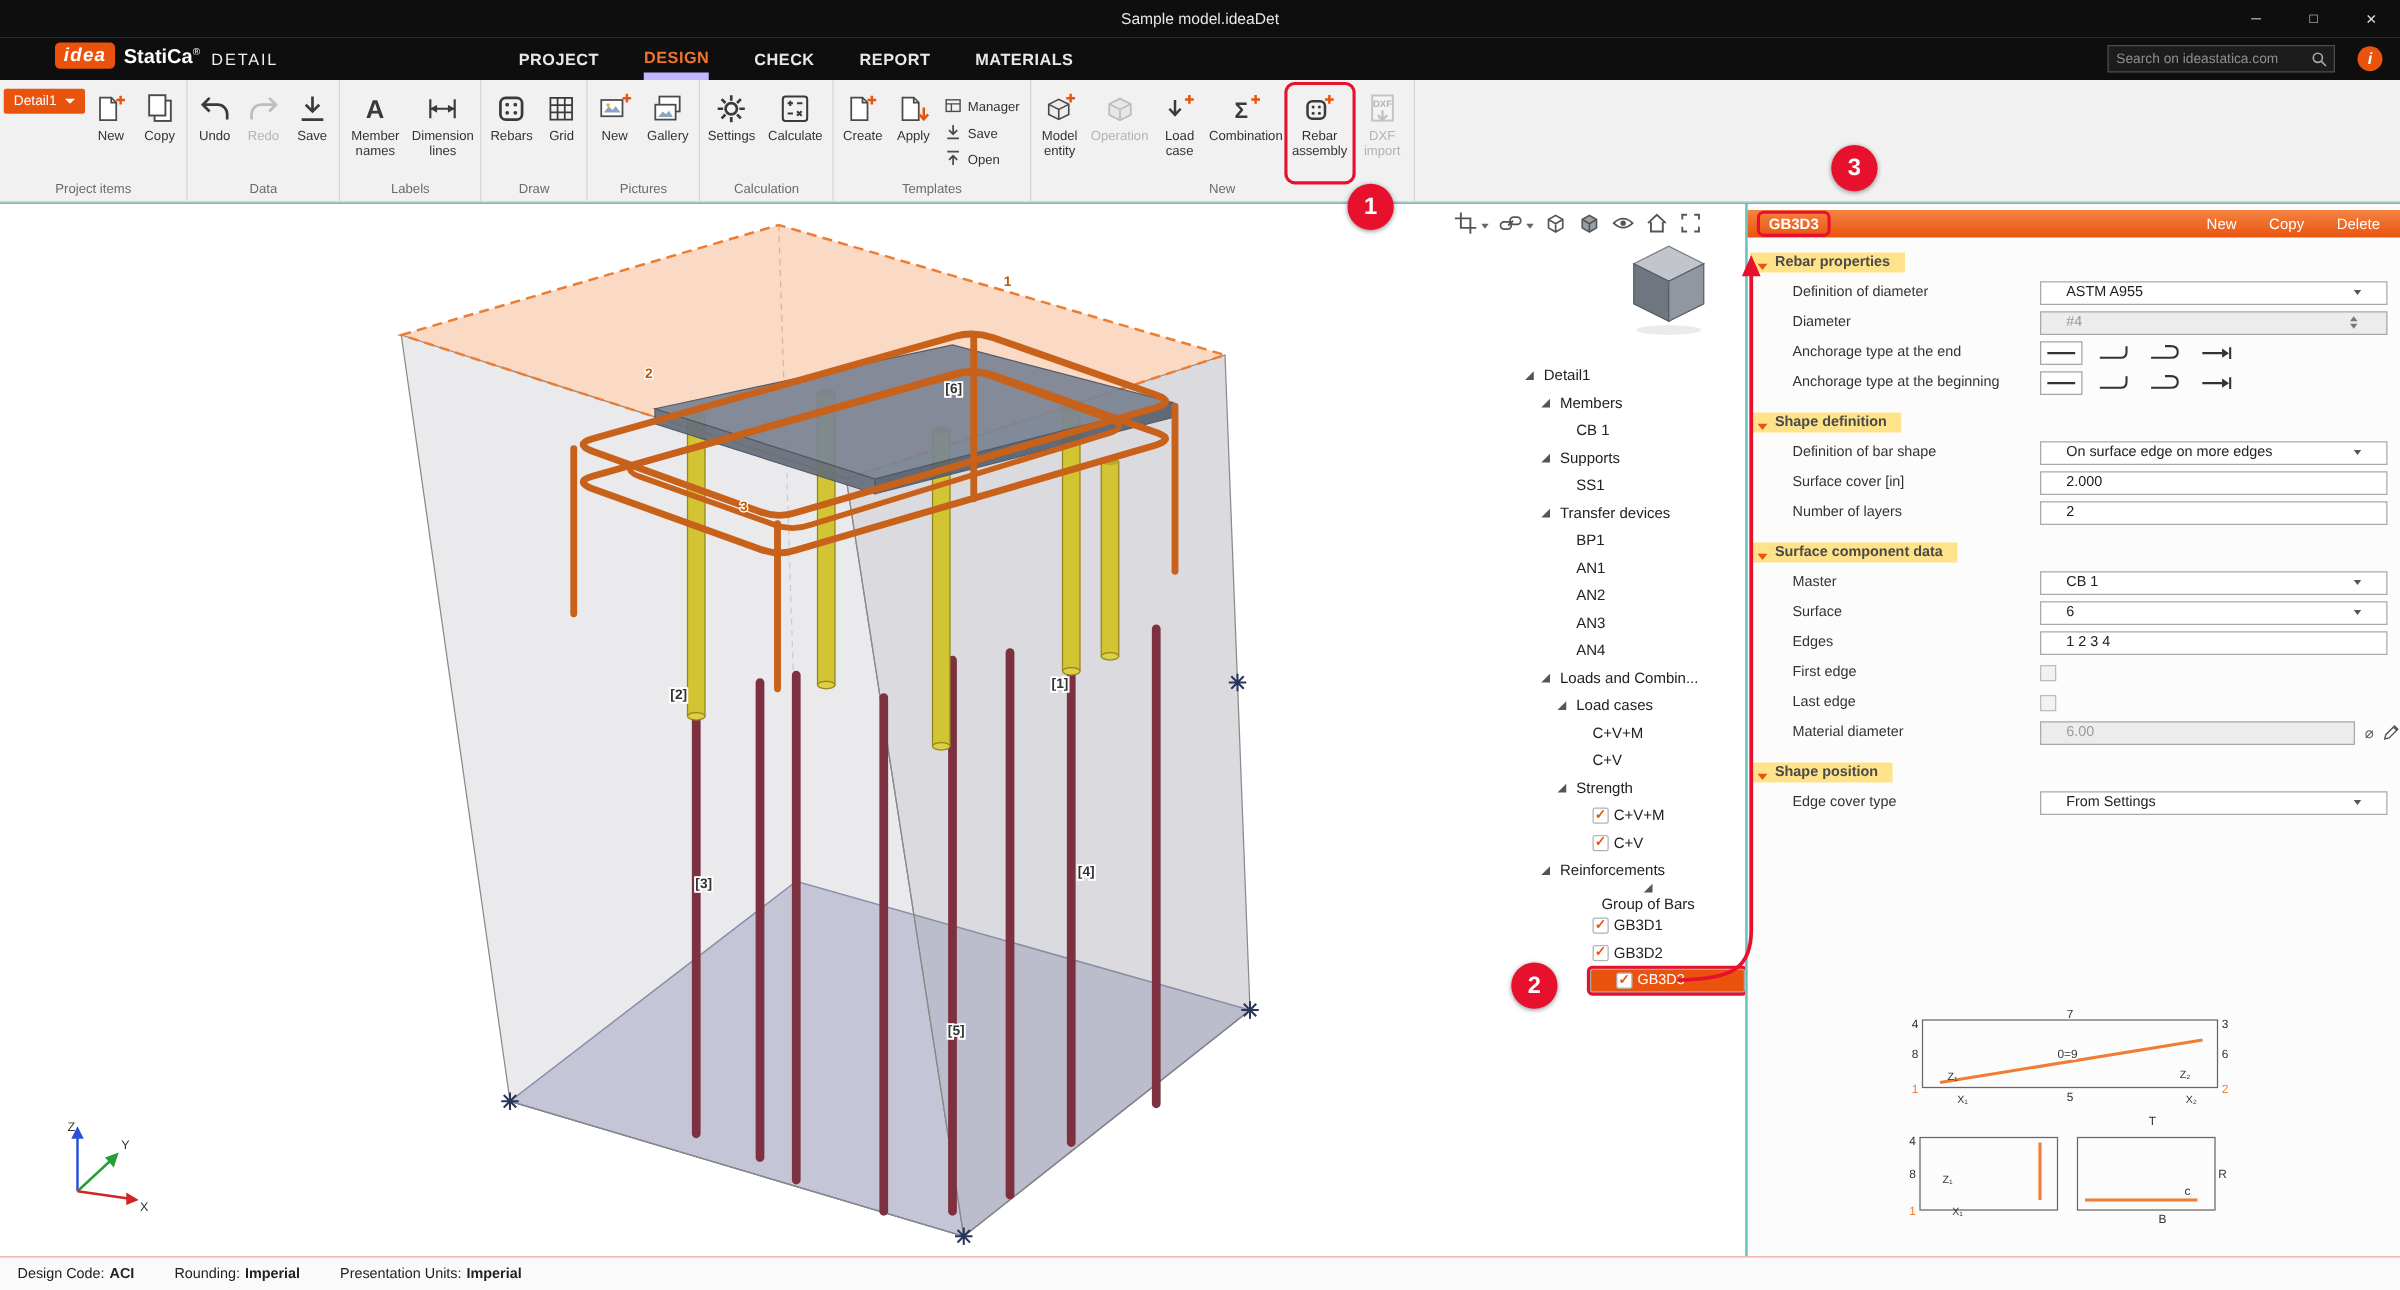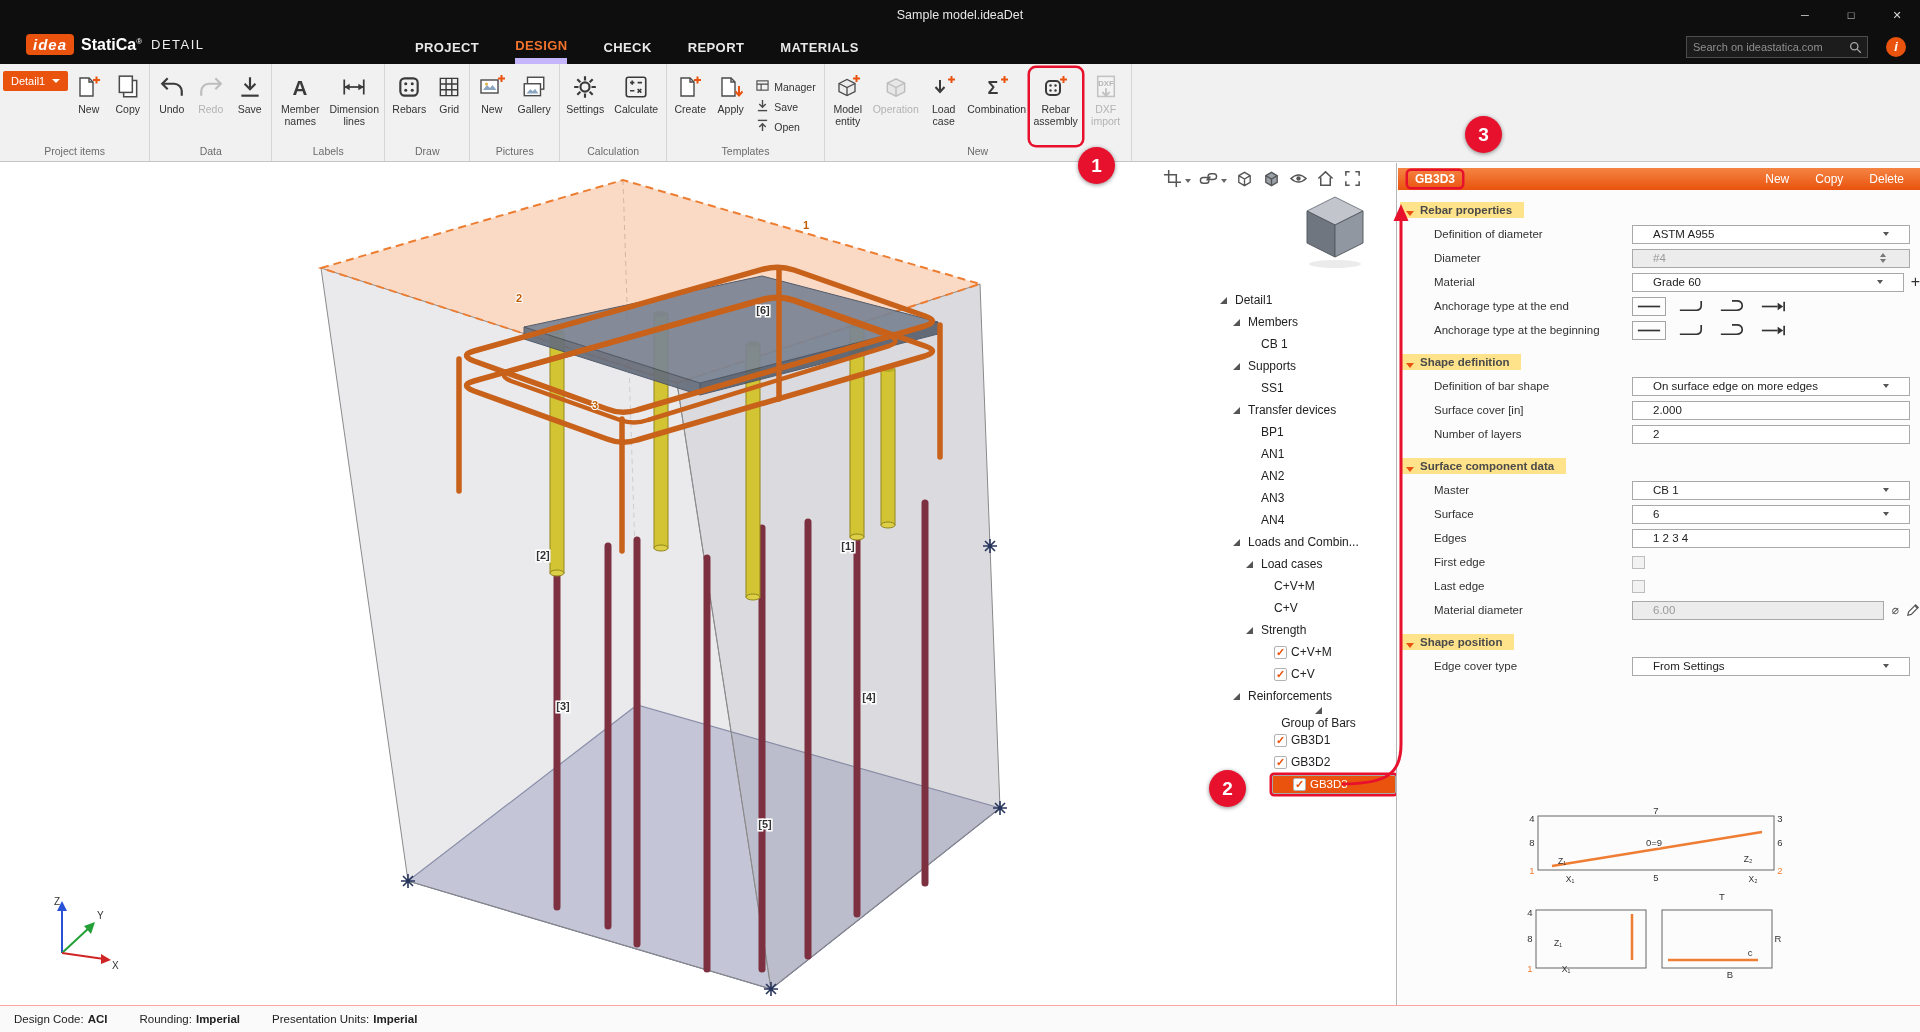--- a/index.html
+++ b/index.html
@@ -5,7 +5,7 @@
   *{box-sizing:border-box;margin:0;padding:0;}
   html,body{background:#444;}
   body{font-family:"Liberation Sans",sans-serif;-webkit-user-select:none;user-select:none;}
-  .app{position:relative;width:1920px;height:1032px;background:#ffffff;overflow:hidden;}
+  .app{position:relative;width:1920px;height:1032px;background:#14b8a6;overflow:hidden;}
 
   
   .titlebar{position:absolute;left:0;top:0;width:100%;height:30px;background:#0e0e0e;z-index:5;}

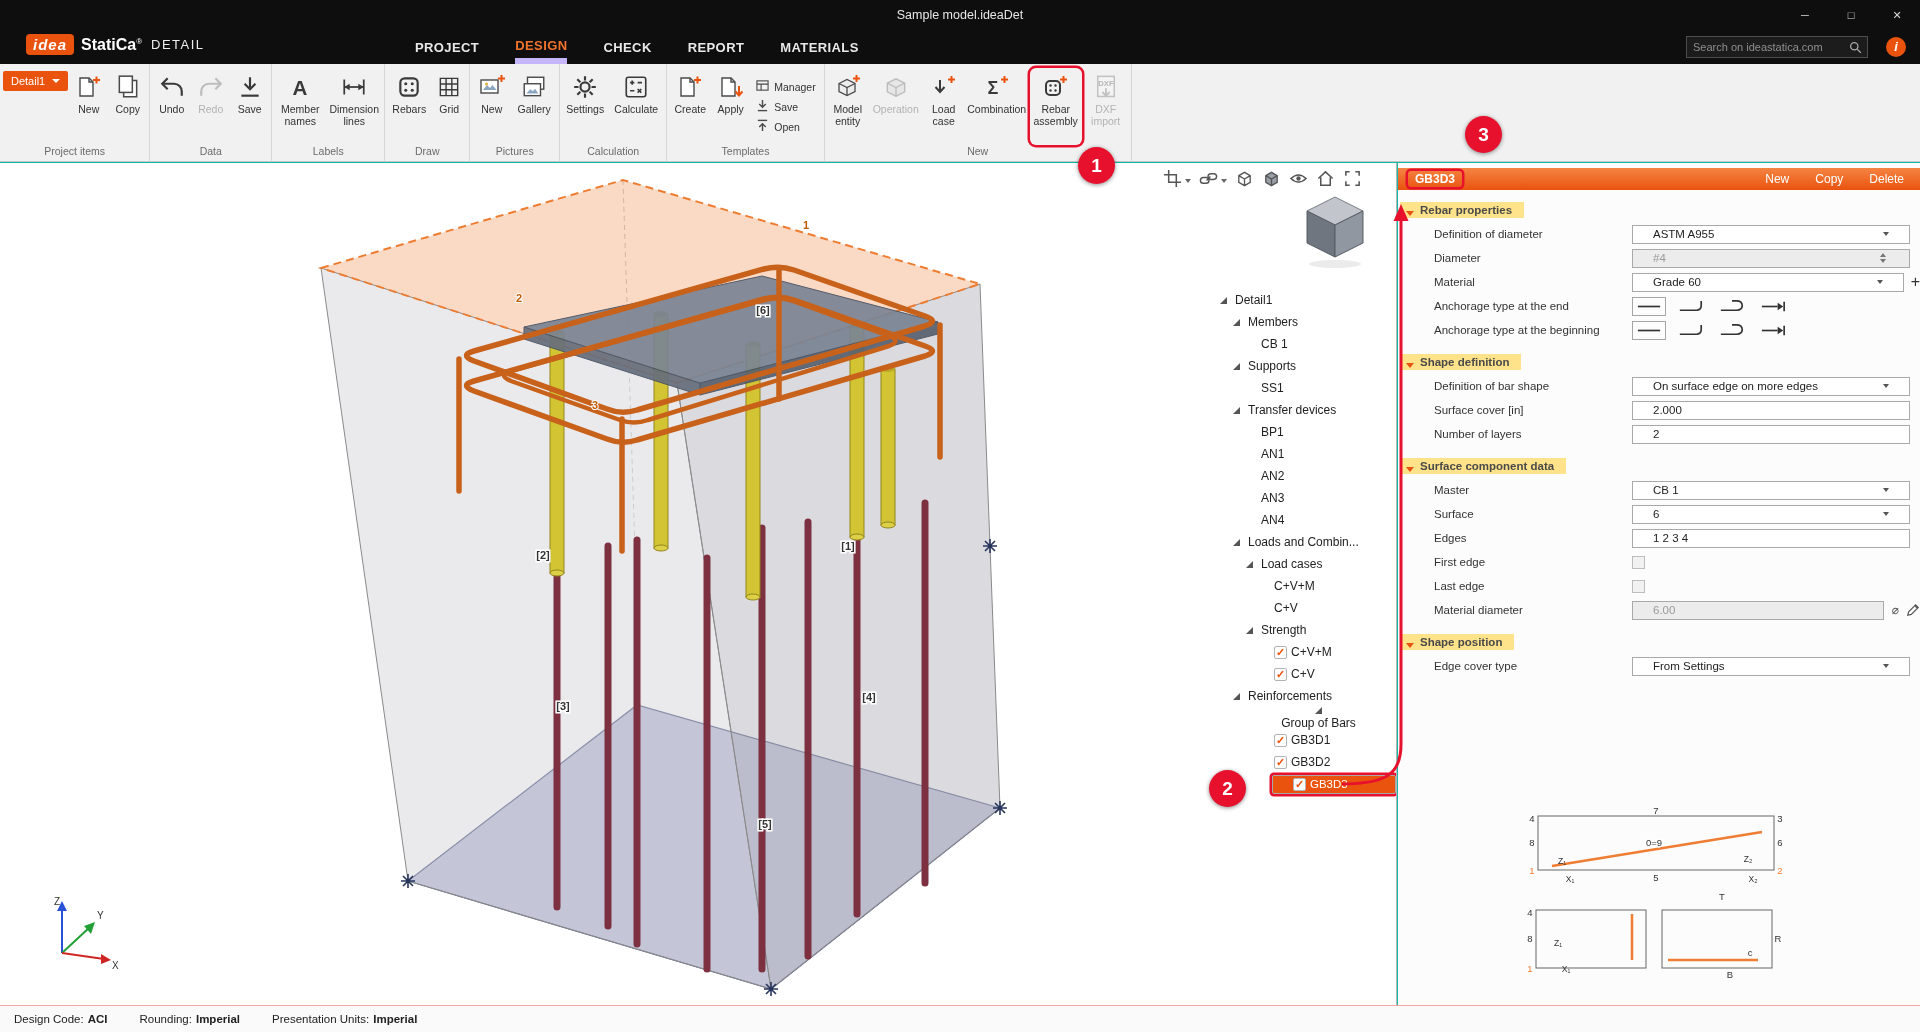--- a/index.html
+++ b/index.html
@@ -15,7 +15,7 @@
 
   
   .menubar{position:absolute;left:0;top:30px;width:100%;height:34px;background:#0e0e0e;z-index:5;}
-  .brand{position:absolute;left:10px;top:4px;display:flex;align-items:center;gap:7px;color:#fff;padding-left:16px;}
+  .brand{position:absolute;left:28px;top:4px;display:flex;align-items:flex-end;gap:7px;color:#fff;padding-left:16px;}
   .brand-idea{background:#e9530e;color:#fff;font-weight:bold;font-style:italic;font-size:15px;padding:2px 7px;border-radius:4px;letter-spacing:1px;border:2px solid #f9creanil;}
   .brand-statica{font-size:16px;font-weight:bold;}
   .brand-statica sup{font-size:8px;font-weight:normal;}

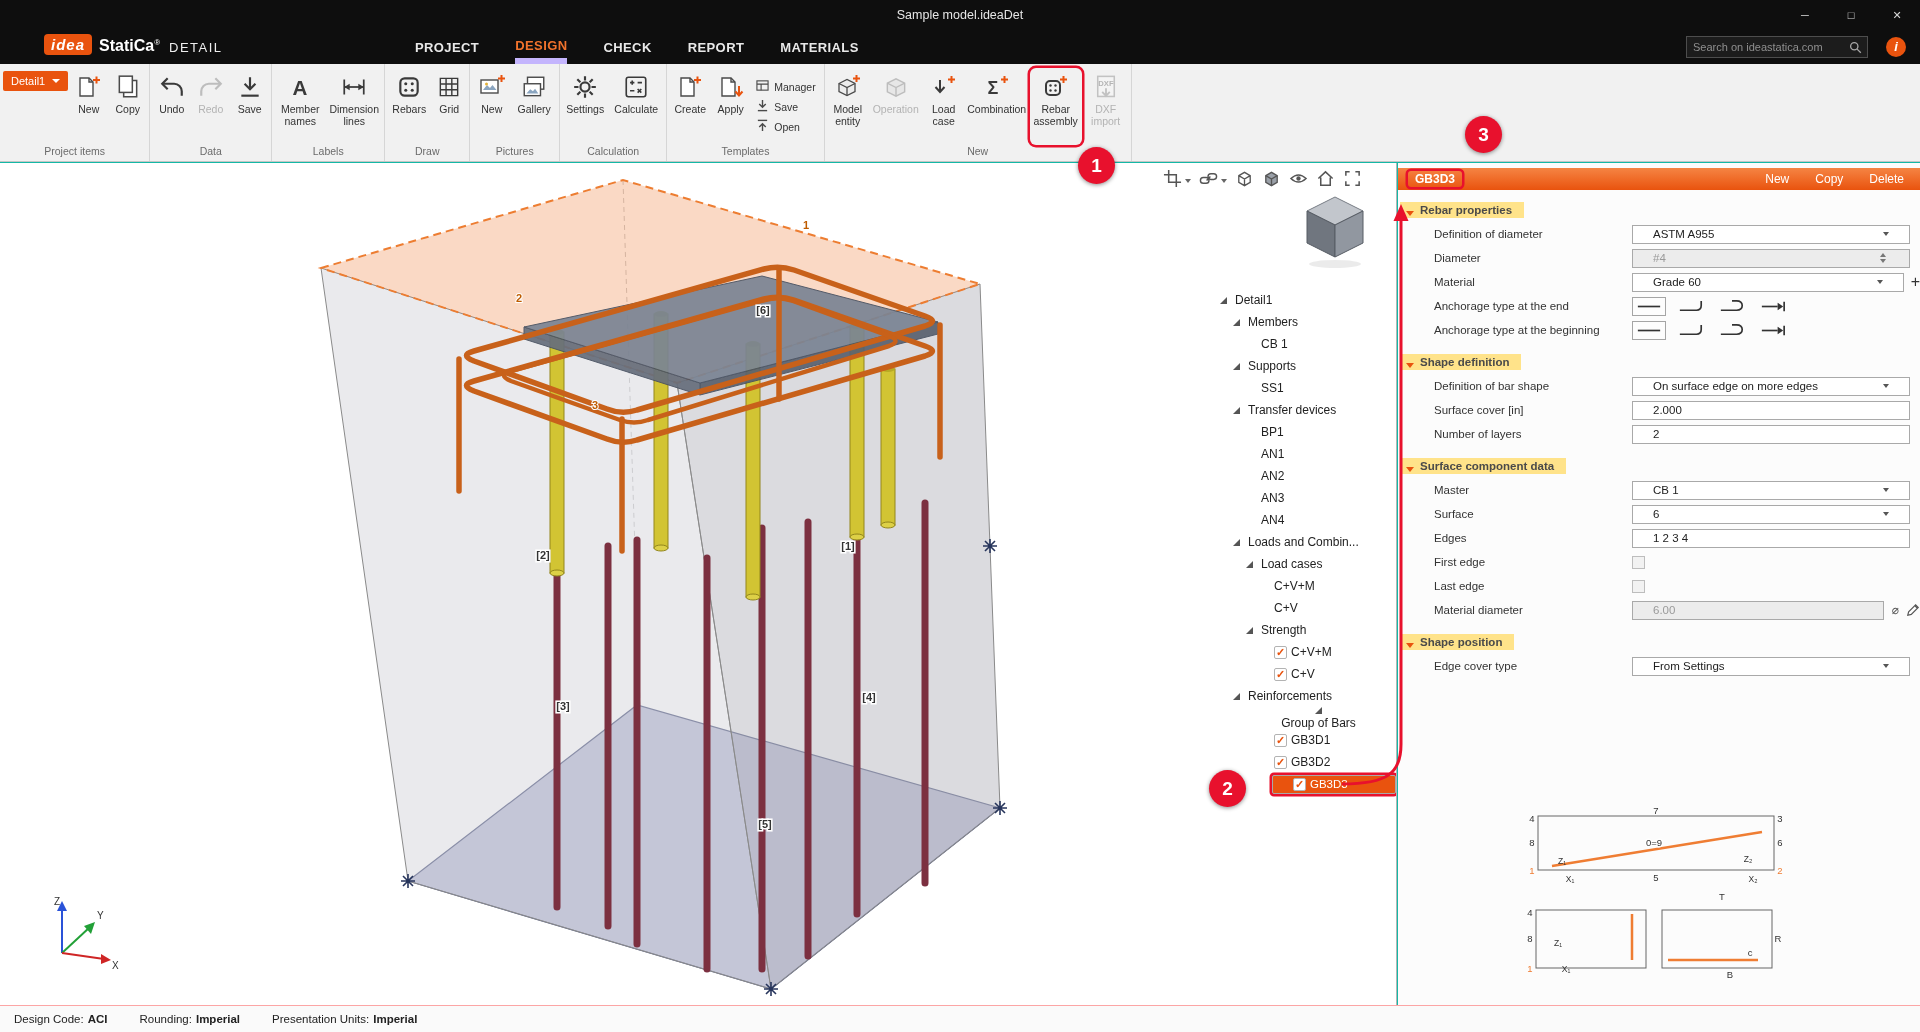--- a/index.html
+++ b/index.html
@@ -787,15 +787,6 @@
                   </span>
                 </div>
               </div>
-            </div><div class="prow" data-name="property-row-material">
-              <span class="plab" data-name="property-label">Material</span>
-              <div class="pctl">
-                <div class="sel" data-name="material-select">
-                  <span data-name="select-value">Grade 60</span>
-                  <span class="schev" data-name="chevron-down-icon"></span>
-                </div>
-              </div>
-              <span class="pplus" data-name="add-material-icon">+</span>
             </div><div class="prow" data-name="property-row-anchorage-type-at-the-end">
               <span class="plab" data-name="property-label">Anchorage type at the end</span>
               <div class="pctl">

